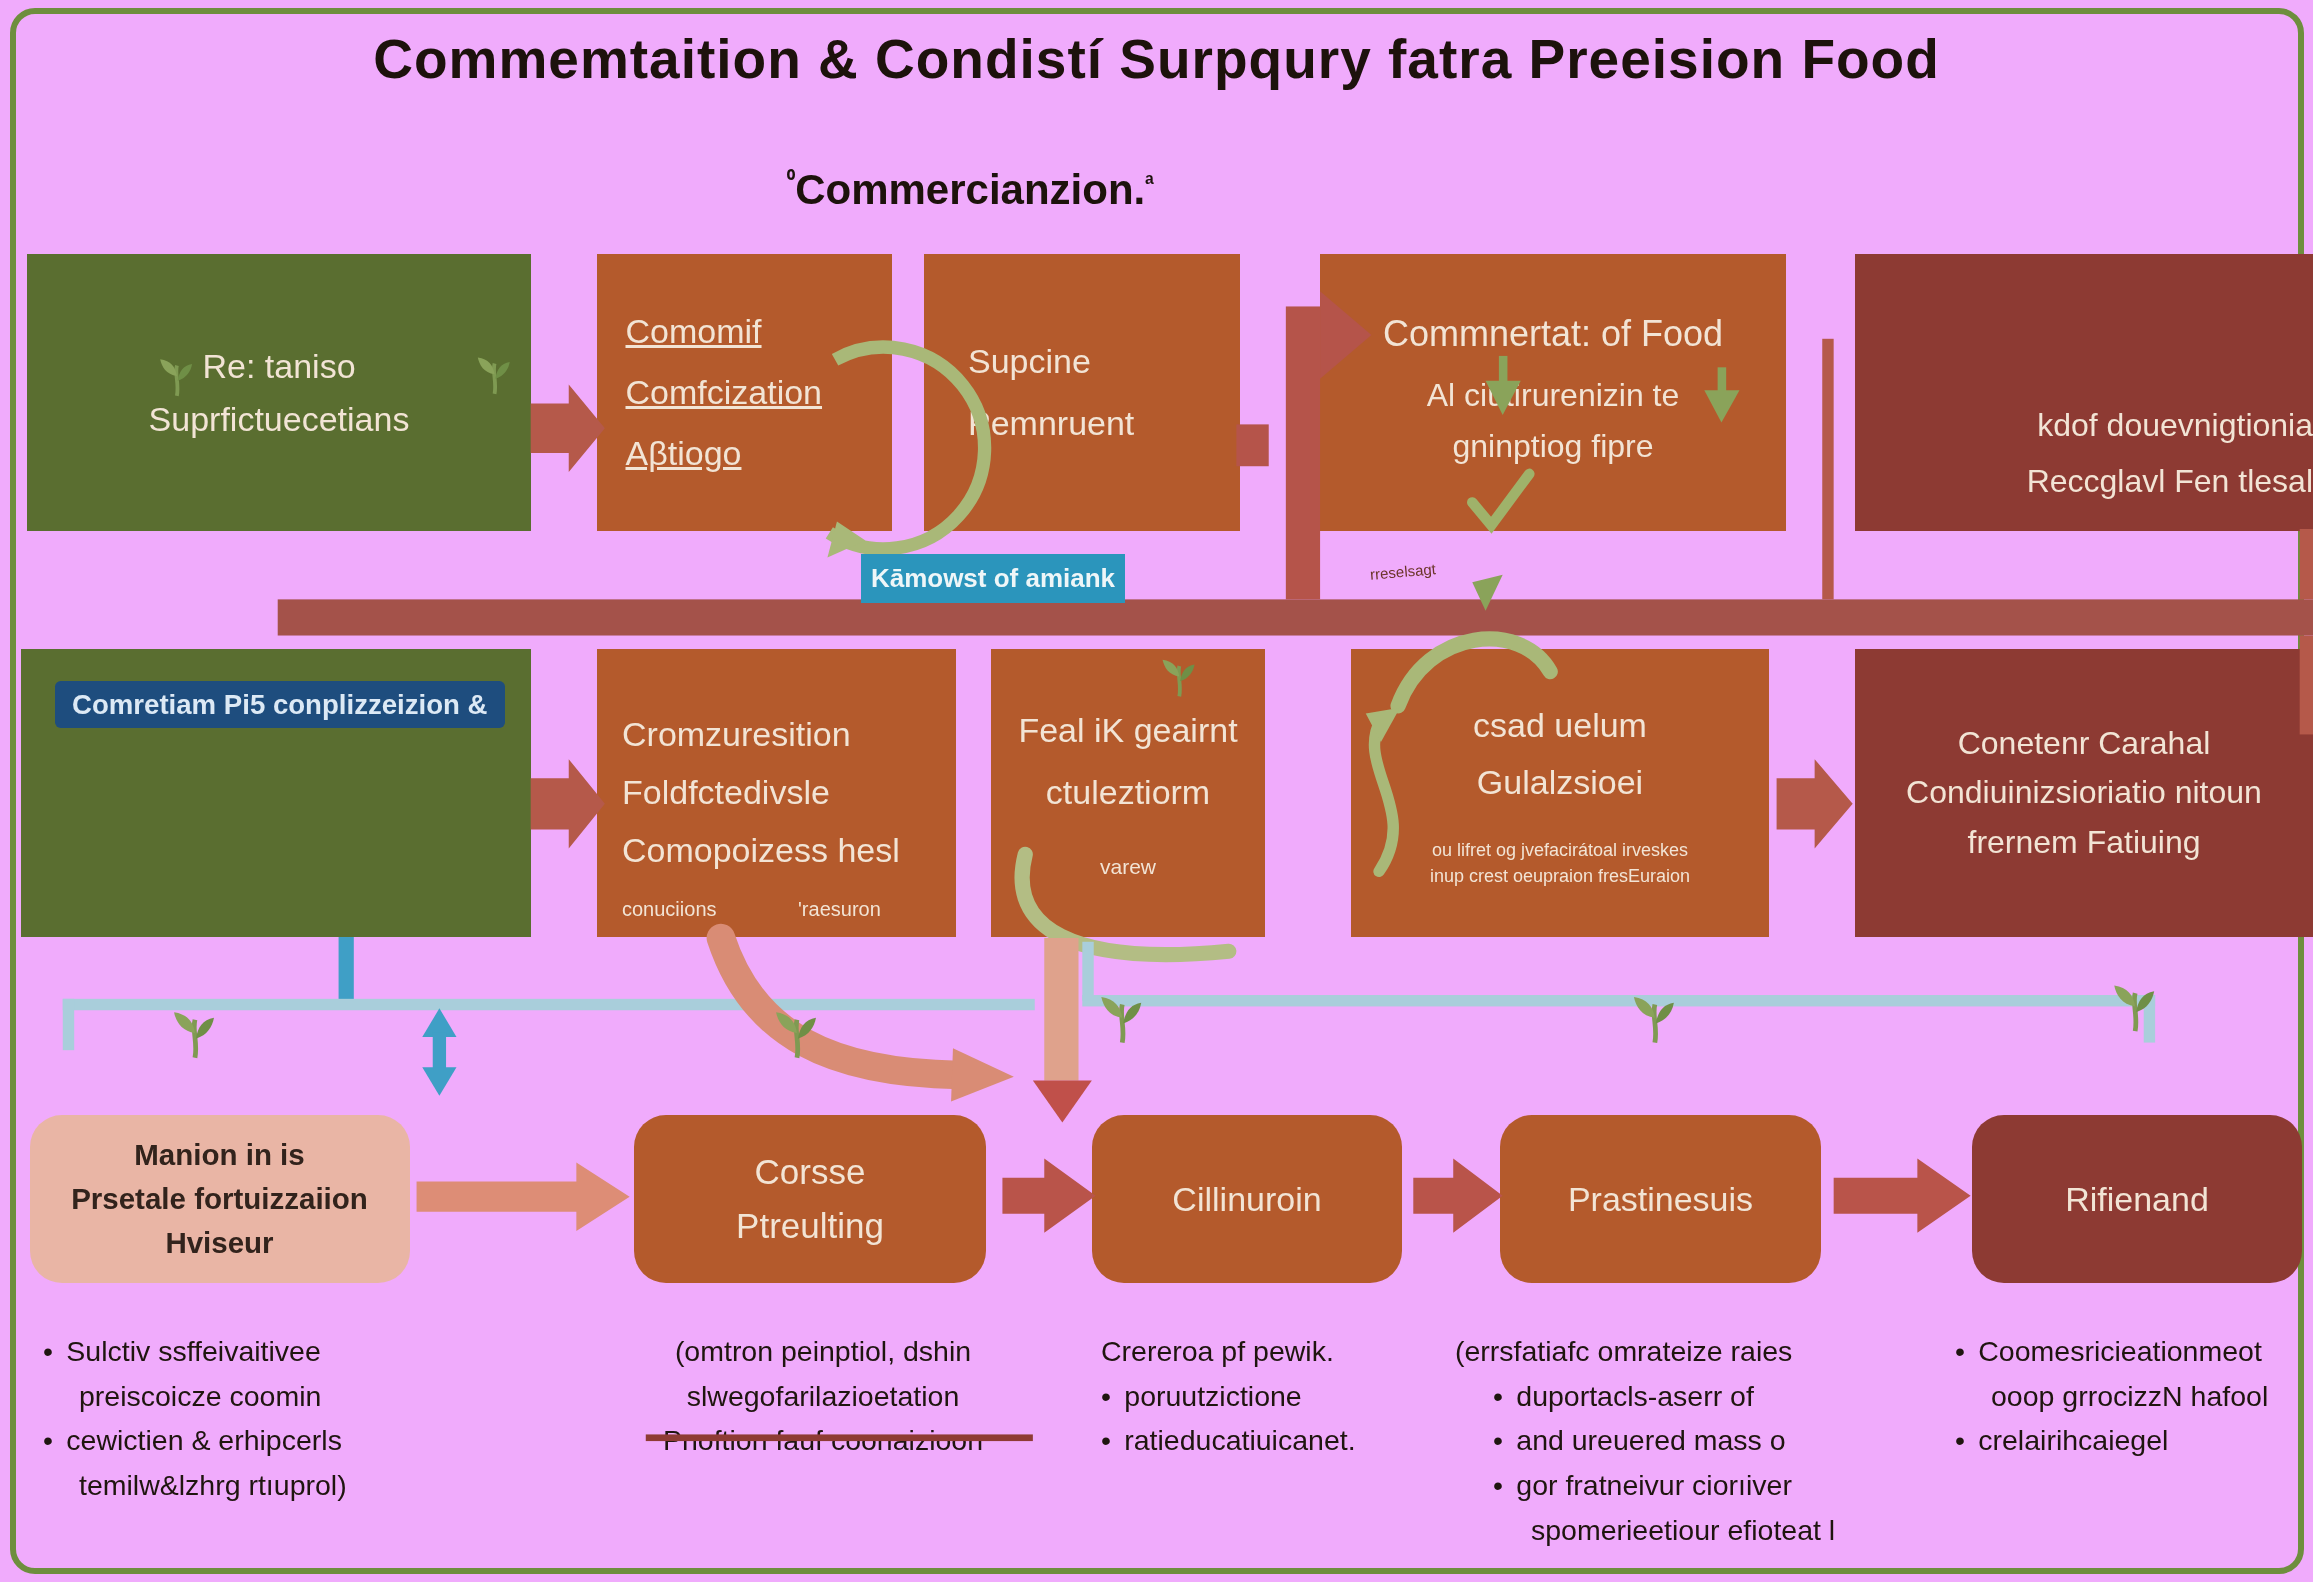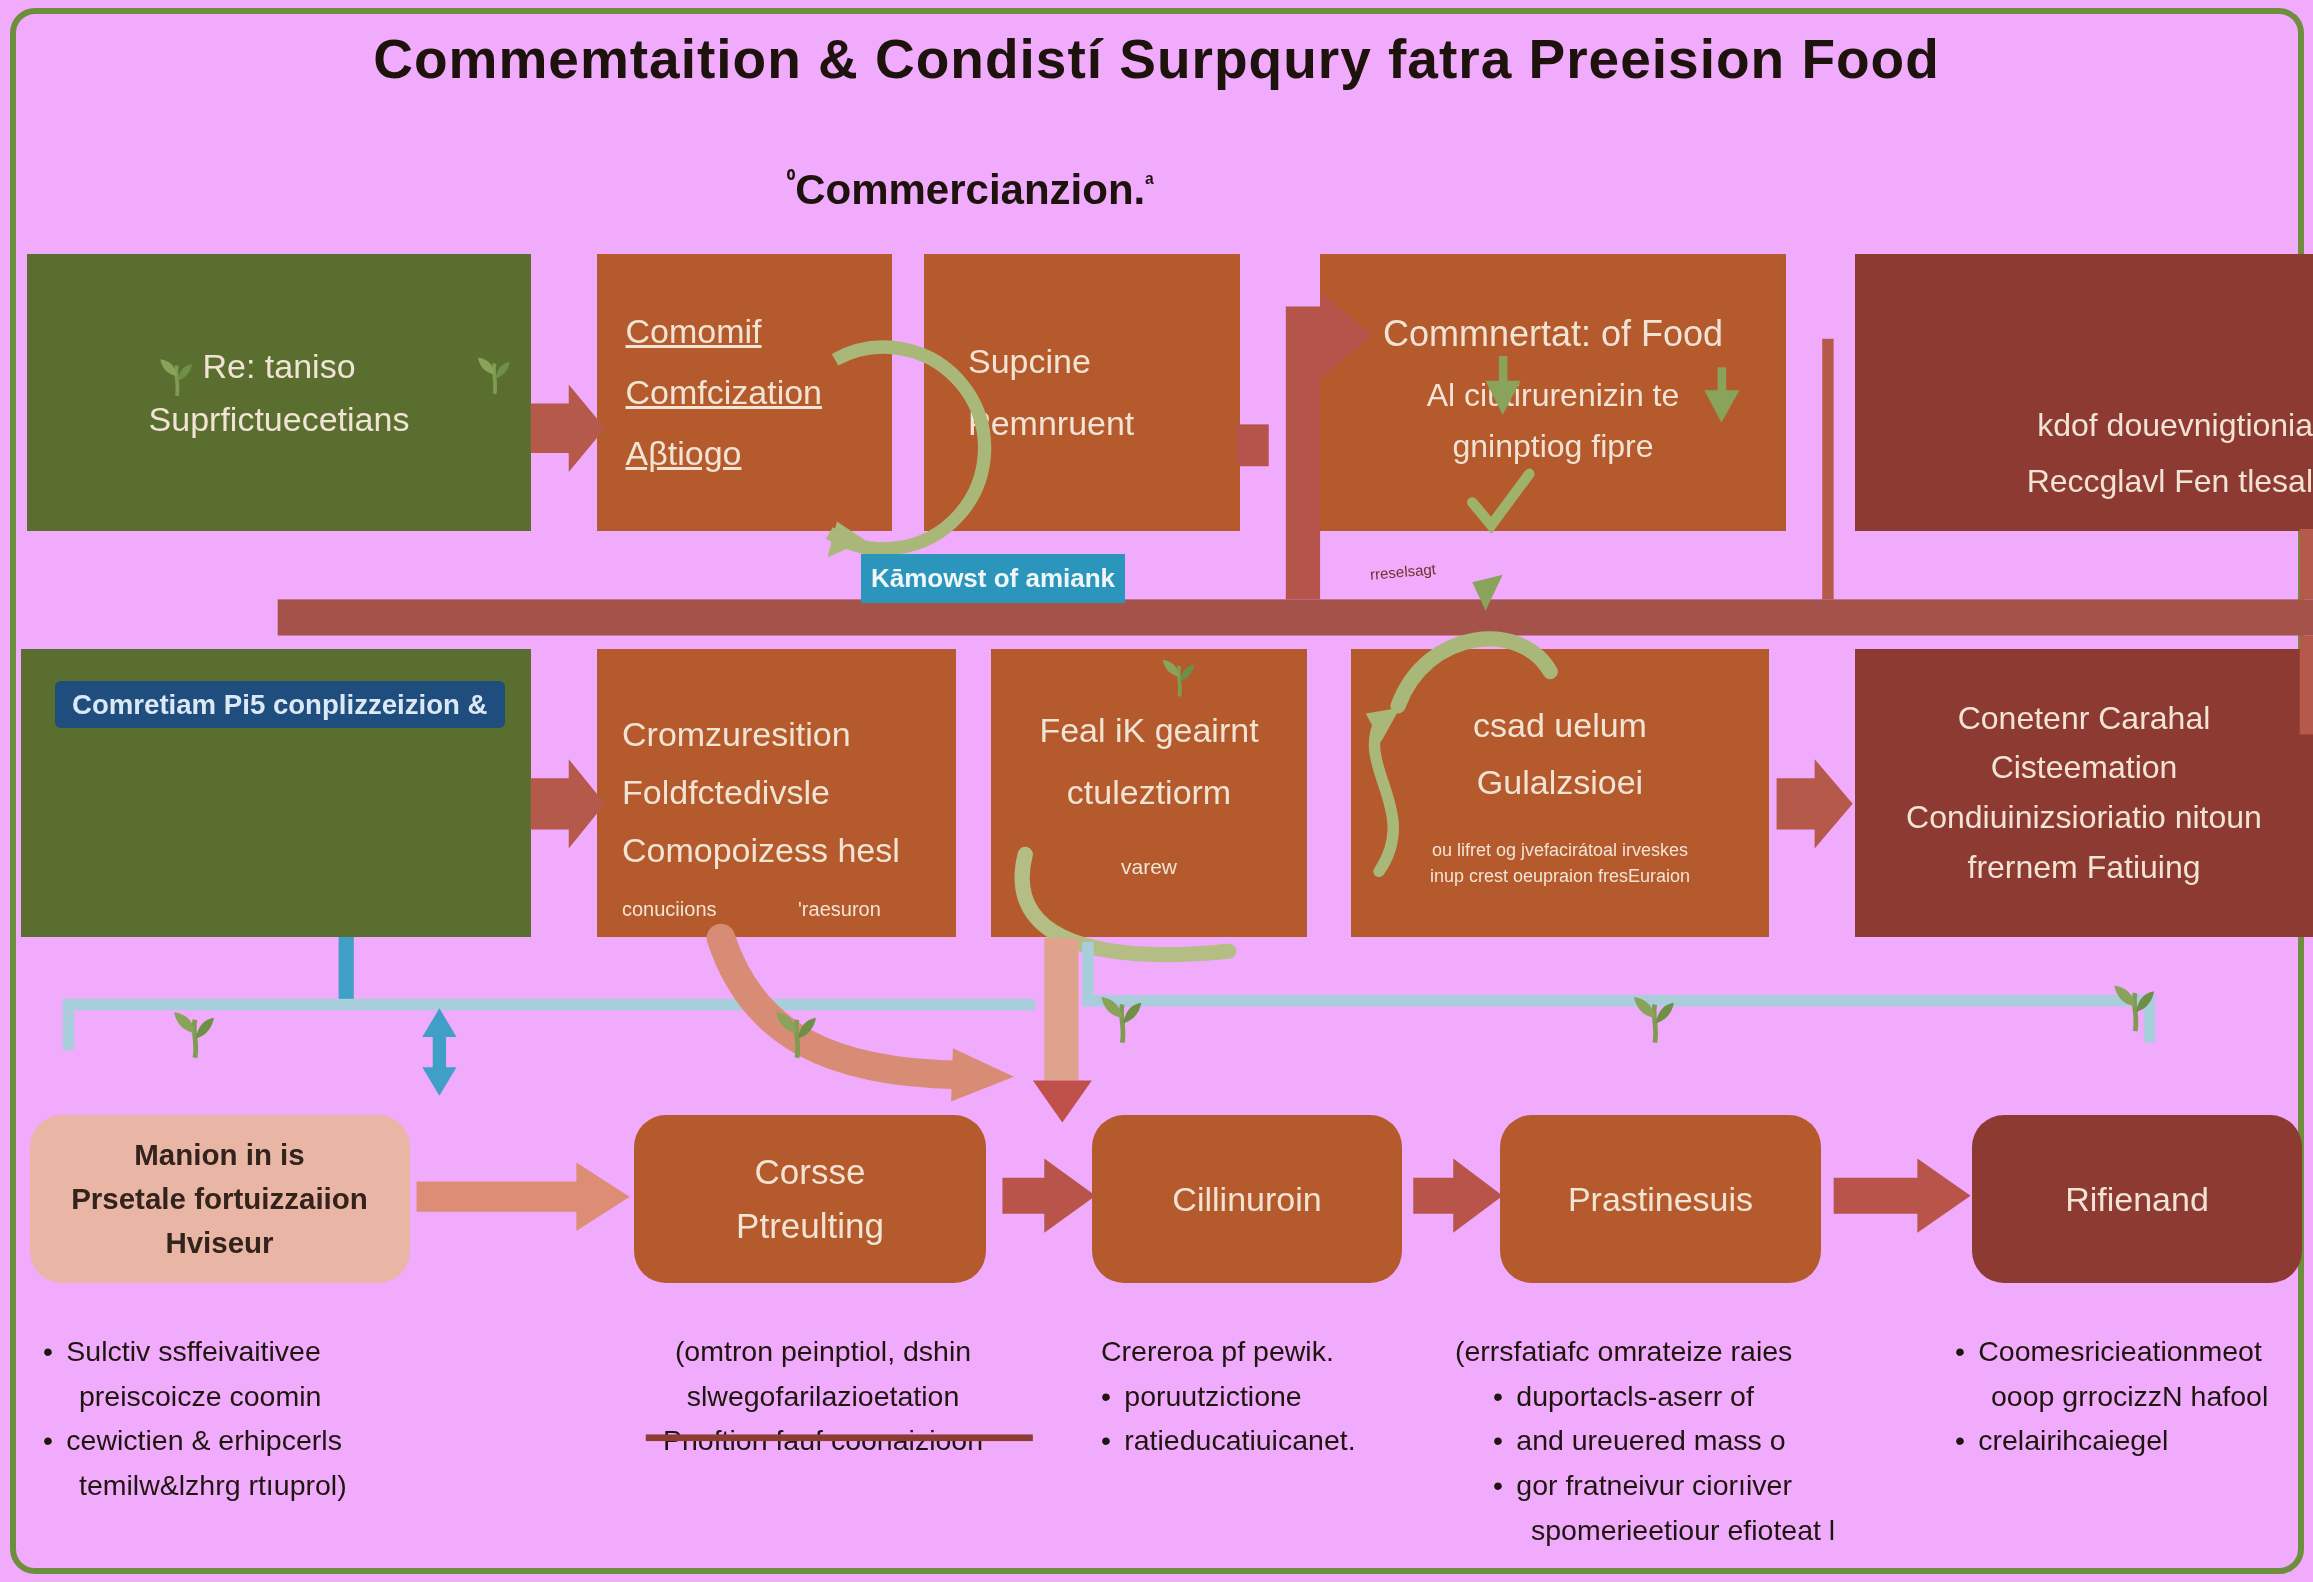--- a/index.html
+++ b/index.html
@@ -41,7 +41,7 @@
   #r2b2 .smrow{position:absolute; bottom:11.4px; left:0; width:100%; font-size:20px;}
   #r2b2 .sml{position:absolute; left:25px; bottom:0;}
   #r2b2 .smr{position:absolute; left:56%; bottom:0;}
-  #r2b3{left:991px; width:316px; font-size:34px; line-height:1.8;}
+  #r2b3{left:991px; width:274px; font-size:34px; line-height:1.8;}
   #r2b3 .sm{font-size:21px; margin-top:25px;}
   #r2b4{left:1351px; width:418px; font-size:34px; line-height:1.7;}
   #r2b4 .sm{font-size:18px; line-height:1.45; margin-top:25px;}

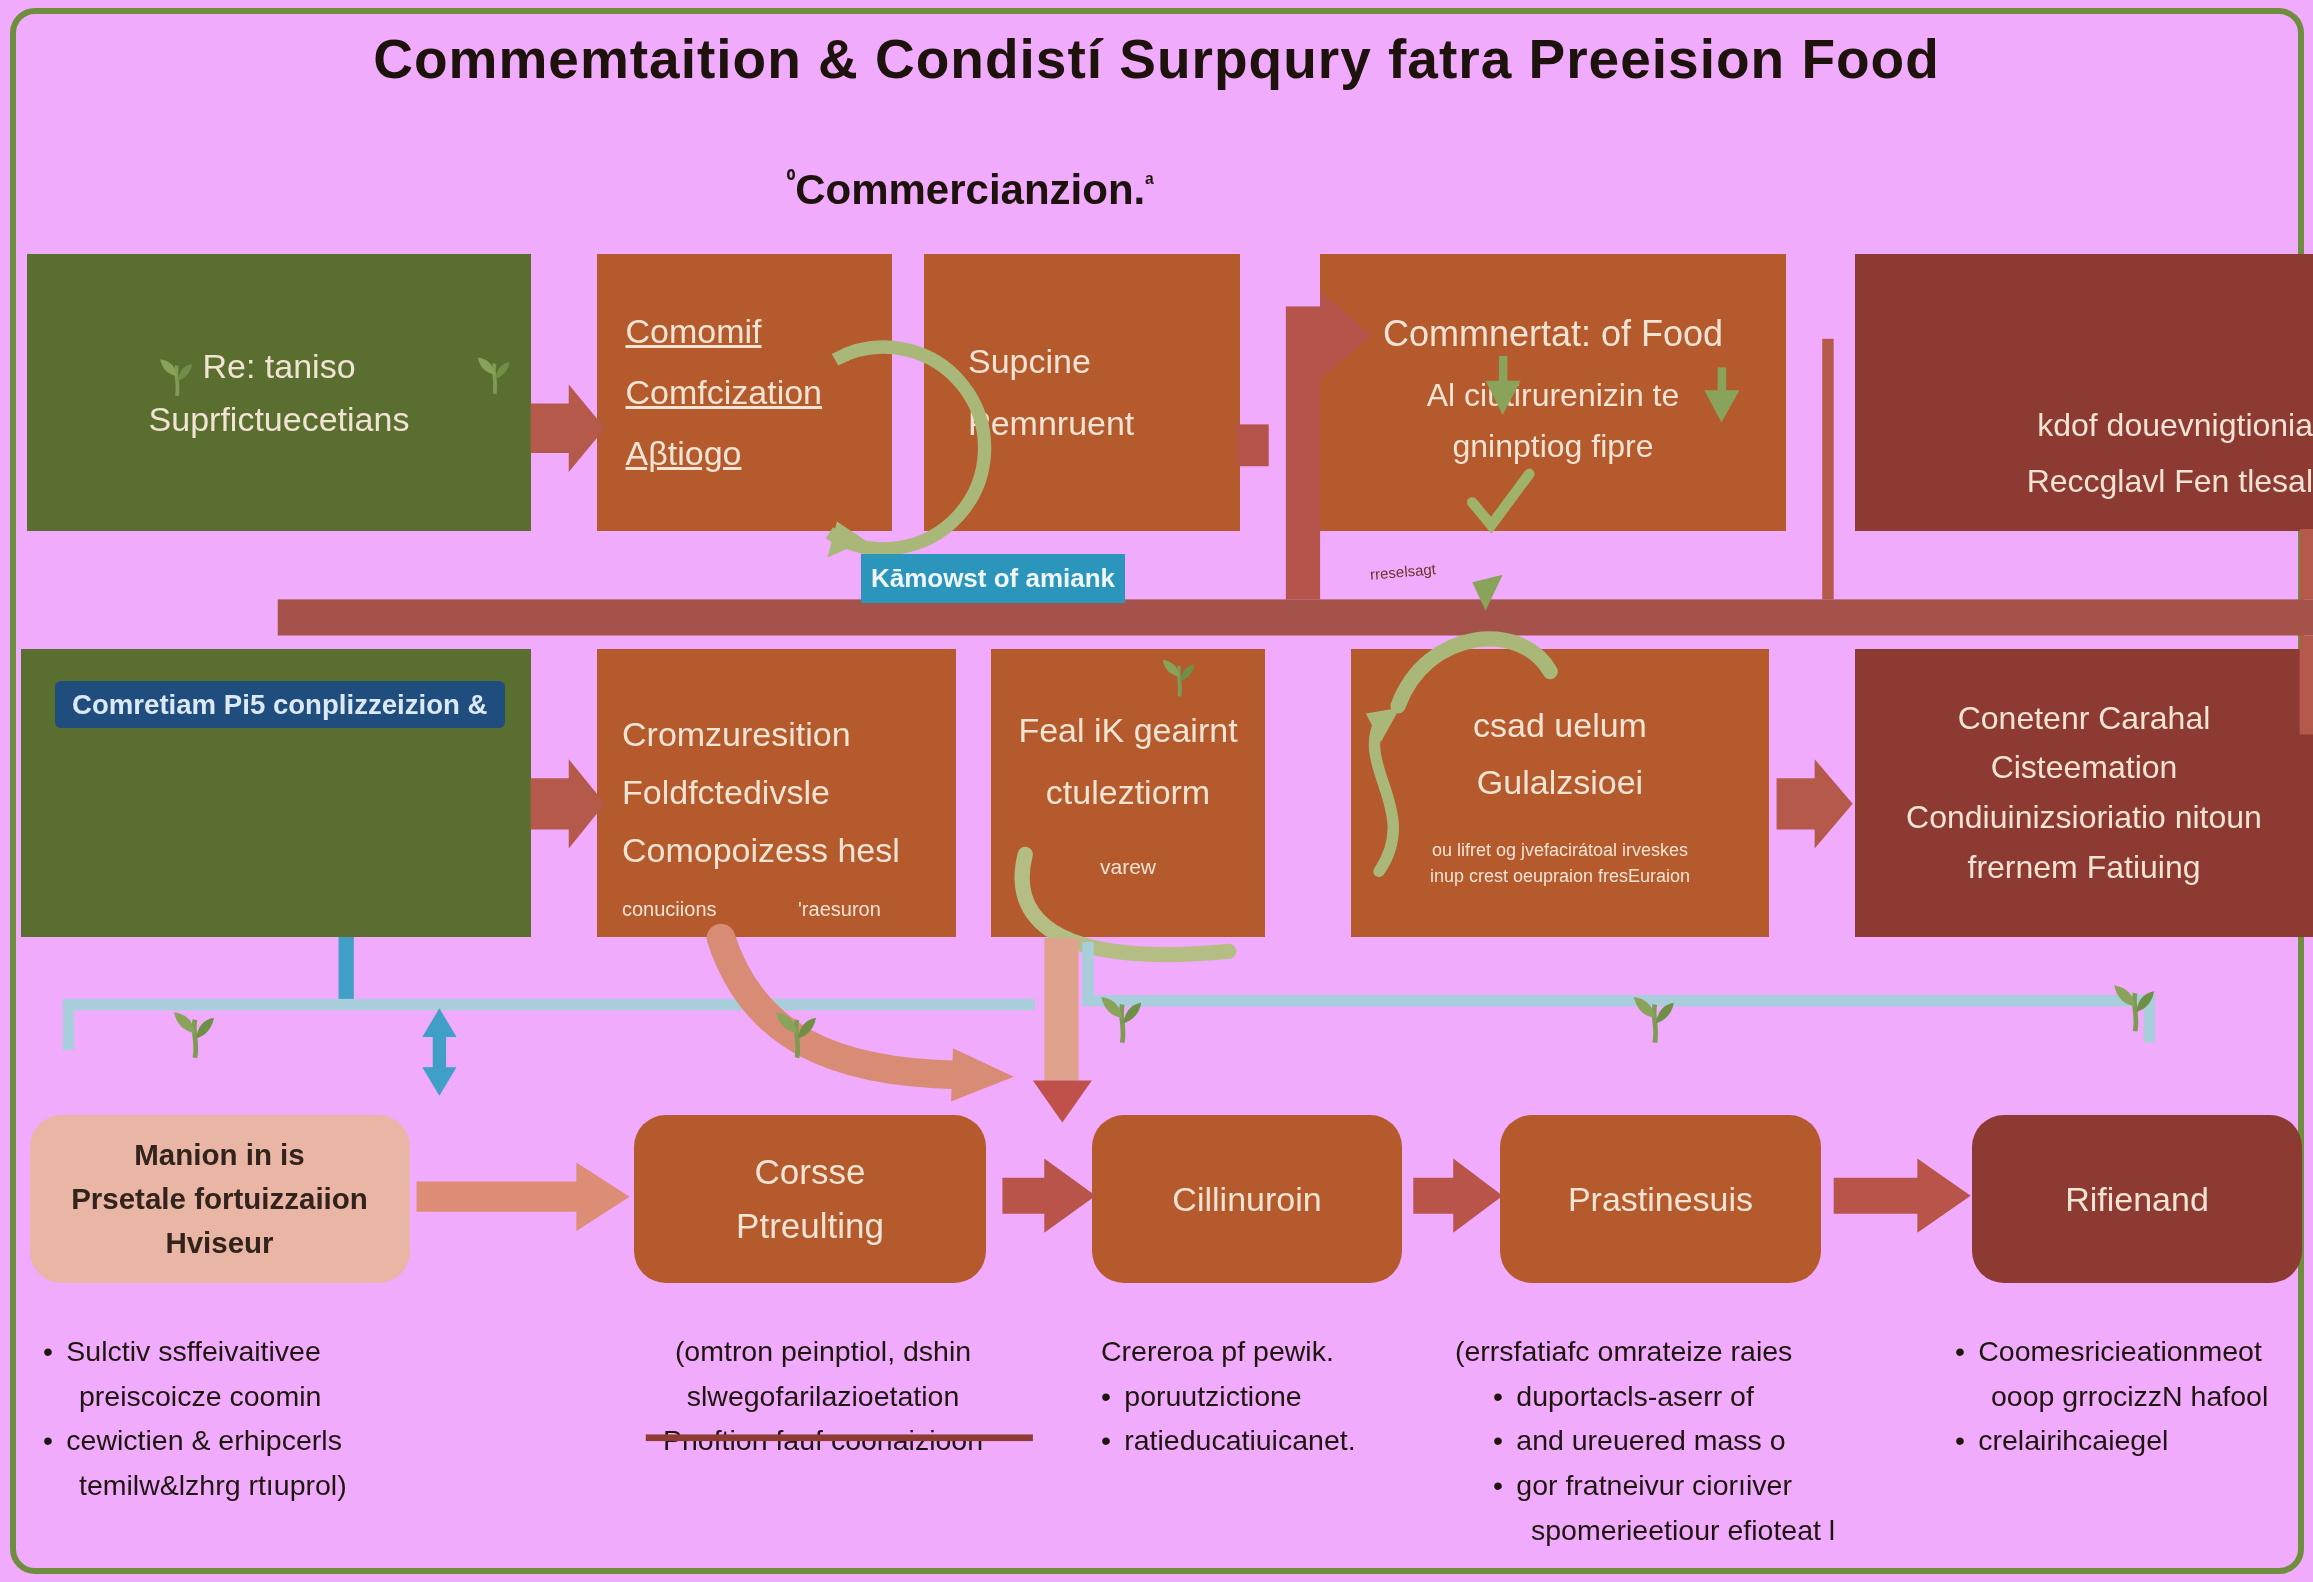--- a/index.html
+++ b/index.html
@@ -164,7 +164,6 @@
   </div>
   <div id="r2b5" class="box r2 dred center">
       <div>Conetenr Carahal</div>
-      <div>Cisteemation</div>
       <div>Condiuinizsioriatio nitoun</div>
       <div>frernem Fatiuing</div>
     </div>

